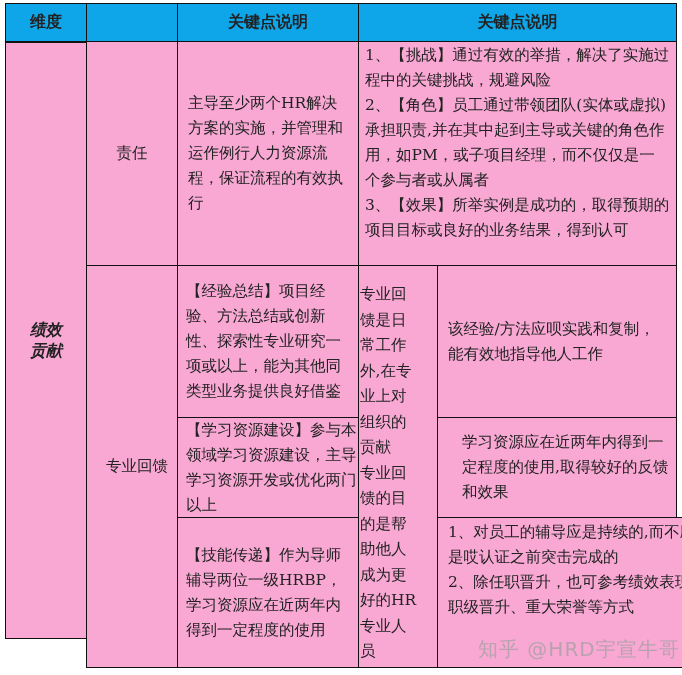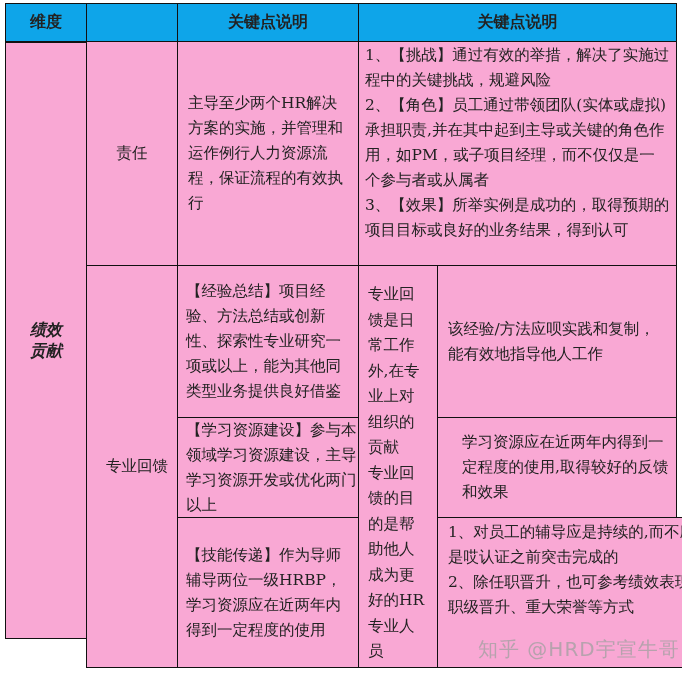--- a/index.html
+++ b/index.html
@@ -58,7 +58,7 @@
     <span>【技能传递】作为导师辅导两位一级HRBP，学习资源应在近两年内得到一定程度的使用</span>
   </div>
 
-<div class="cell txt lines" style="left:358px;top:265px;width:80px;height:403px;align-items:flex-start;padding-top:16px;padding-left:9px;line-height:25.5px;"><span>专业回
+<div class="cell txt lines" style="left:358px;top:265px;width:80px;height:403px;align-items:flex-start;padding-top:16px;padding-left:1px;line-height:25.5px;"><span>专业回
 馈是日
 常工作
 外,在专

